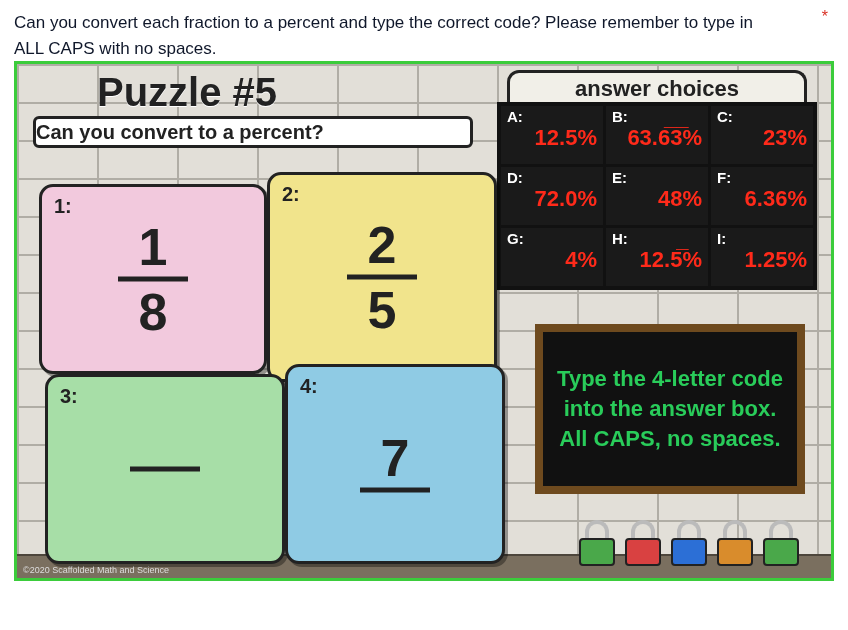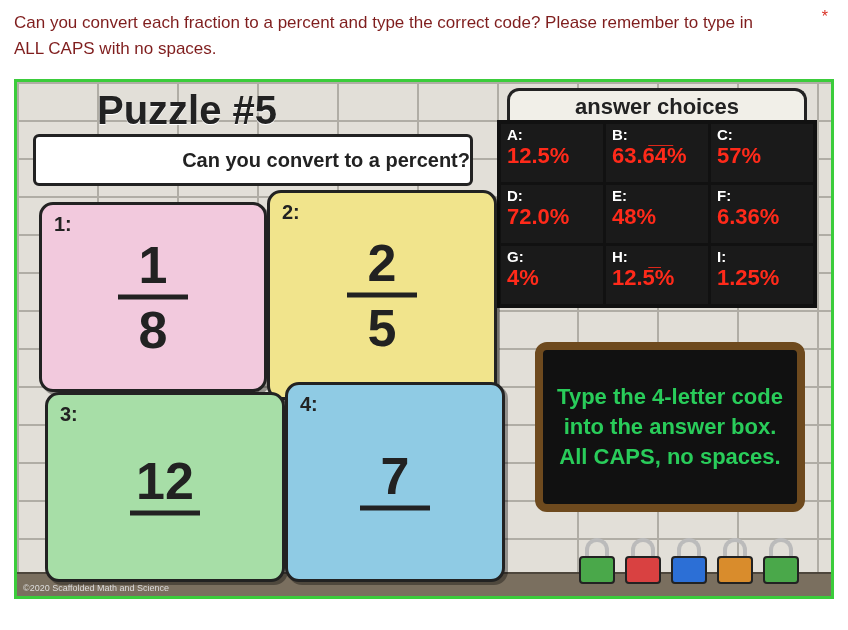--- a/index.html
+++ b/index.html
@@ -20,9 +20,8 @@
   }
   .question-text {
     font-size: 17px;
-    color: #7f1d1d;
+    color: #0f172a;
     line-height: 1.5;
-    margin-bottom: 18px;
     max-width: 760px;
   }
   .puzzle-container {

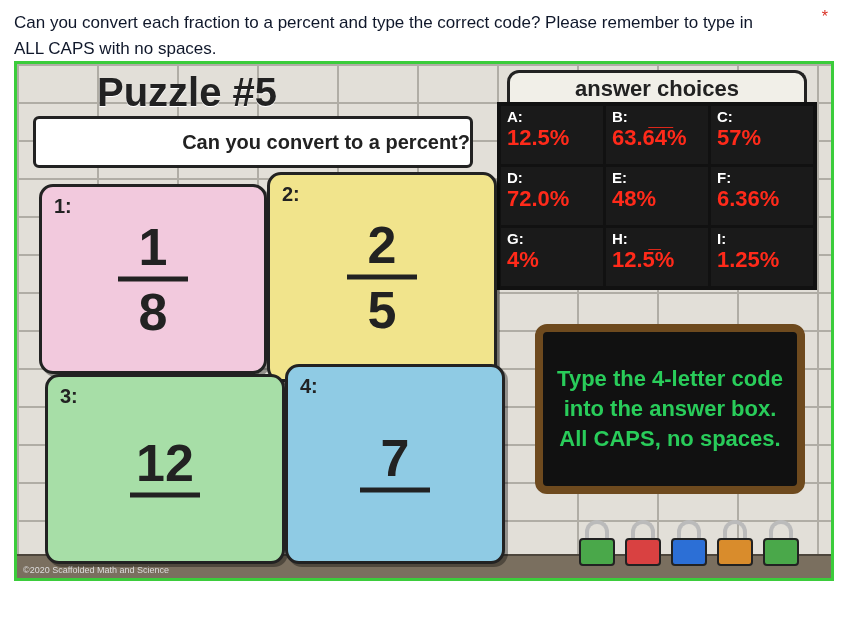--- a/index.html
+++ b/index.html
@@ -67,13 +67,13 @@
     top: 52px;
     left: 16px;
     width: 440px;
-    height: 52px;
+    height: 32px;
     background: #fff;
     border: 3px solid #222;
     border-radius: 6px;
     display: flex;
     align-items: center;
-    justify-content: flex-end;
+    justify-content: flex-start;
     font-family: "Comic Sans MS", cursive, sans-serif;
     font-size: 20px;
     font-weight: bold;

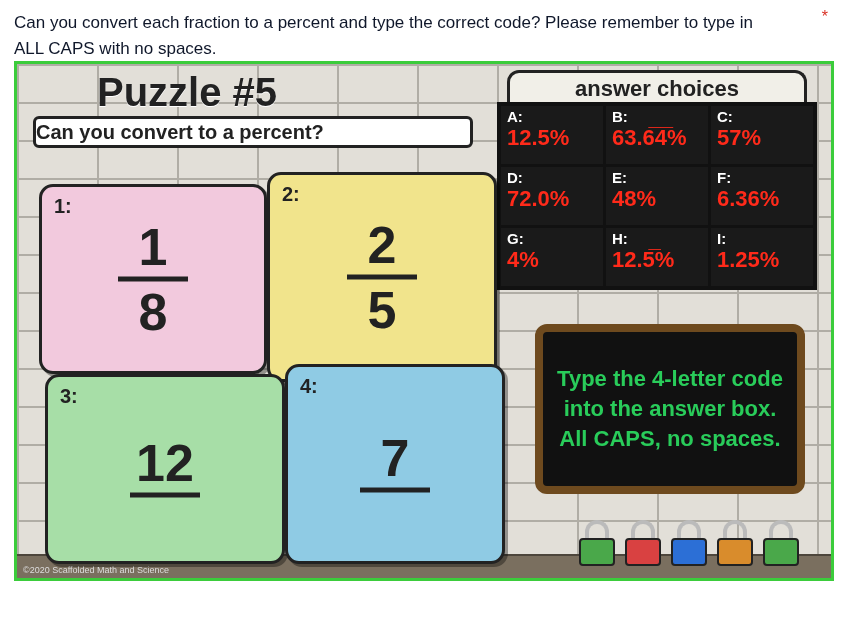--- a/index.html
+++ b/index.html
@@ -127,7 +127,7 @@
     font-size: 22px;
     font-weight: bold;
     color: #ff2a1a;
-    text-align: left;
+    text-align: right;
     line-height: 1;
     margin-top: 2px;
     white-space: nowrap;

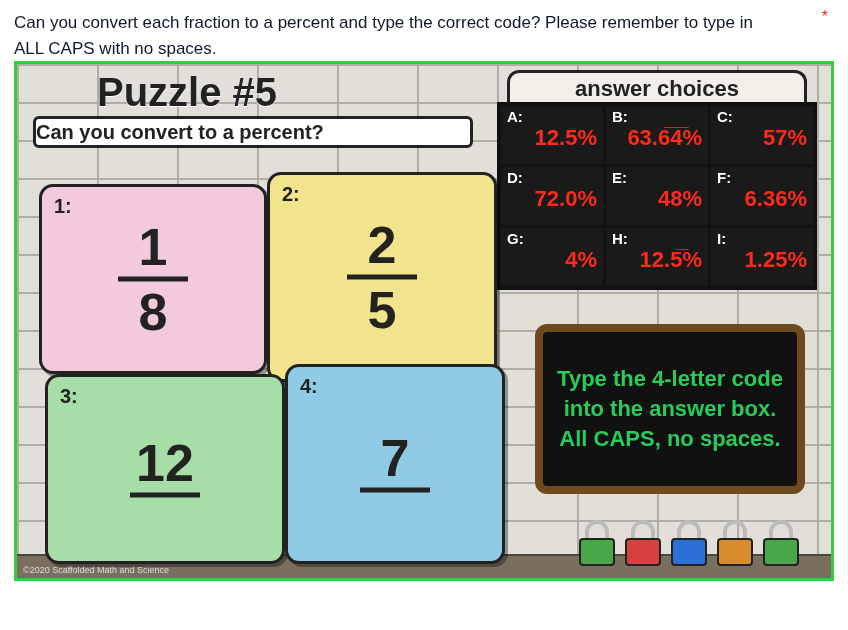--- a/index.html
+++ b/index.html
@@ -271,7 +271,7 @@
     </div>
     <div class="answer-cell">
       <span class="answer-letter">B:</span>
-      <span class="answer-val">63.6̅4̅%</span>
+      <span class="answer-val">63.6̅3̅%</span>
     </div>
     <div class="answer-cell">
       <span class="answer-letter">C:</span>

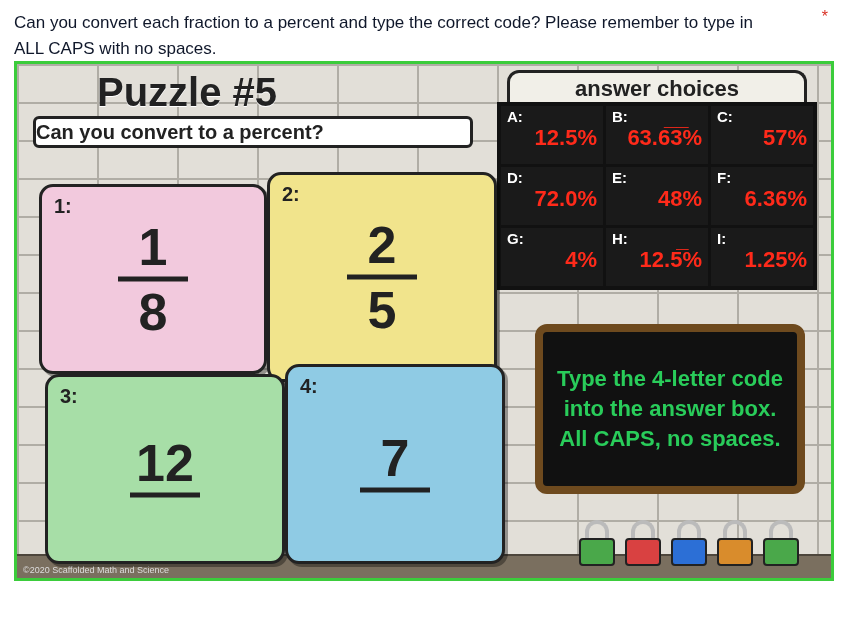--- a/index.html
+++ b/index.html
@@ -275,7 +275,7 @@
     </div>
     <div class="answer-cell">
       <span class="answer-letter">C:</span>
-      <span class="answer-val">57%</span>
+      <span class="answer-val">23%</span>
     </div>
     <div class="answer-cell">
       <span class="answer-letter">D:</span>

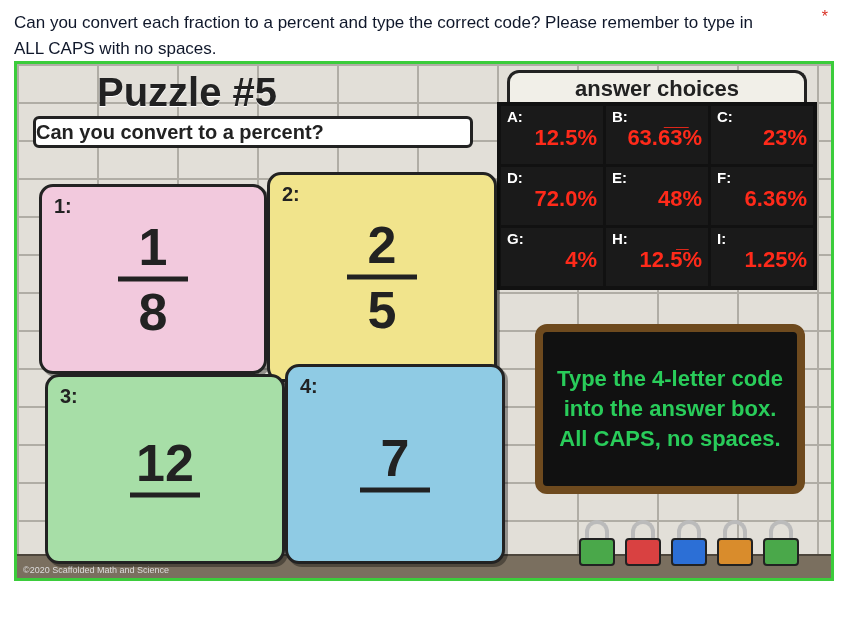--- a/index.html
+++ b/index.html
@@ -181,7 +181,7 @@
     height: 170px;
     background: #111;
     border: 8px solid #6e4a1e;
-    border-radius: 12px;
+    border-radius: 0;
     display: flex;
     align-items: center;
     justify-content: center;

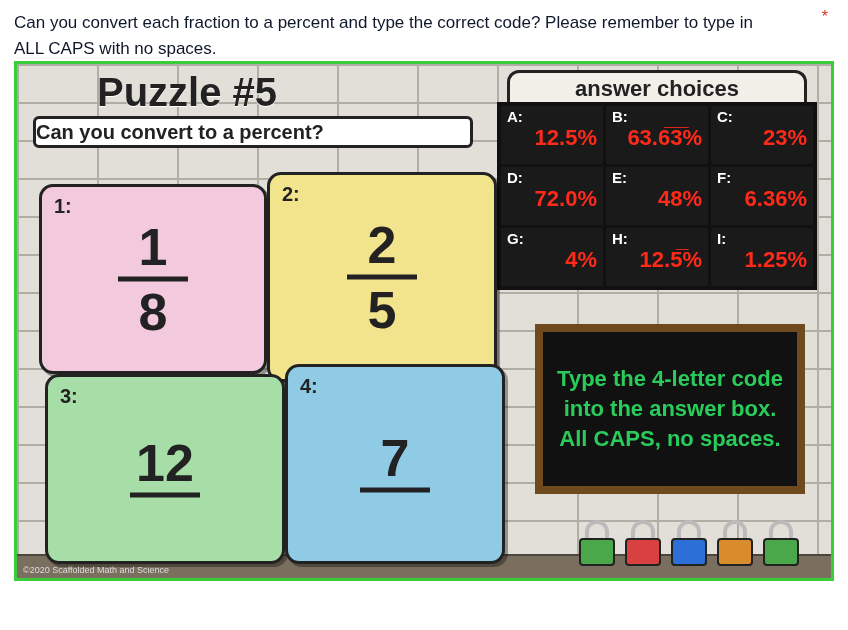--- a/index.html
+++ b/index.html
@@ -322,7 +322,6 @@
   <div class="card card3">
     <span class="card-label">3:</span>
     <div class="frac">
-      <span>12</span>
       <span class="bar"></span>
     </div>
   </div>

